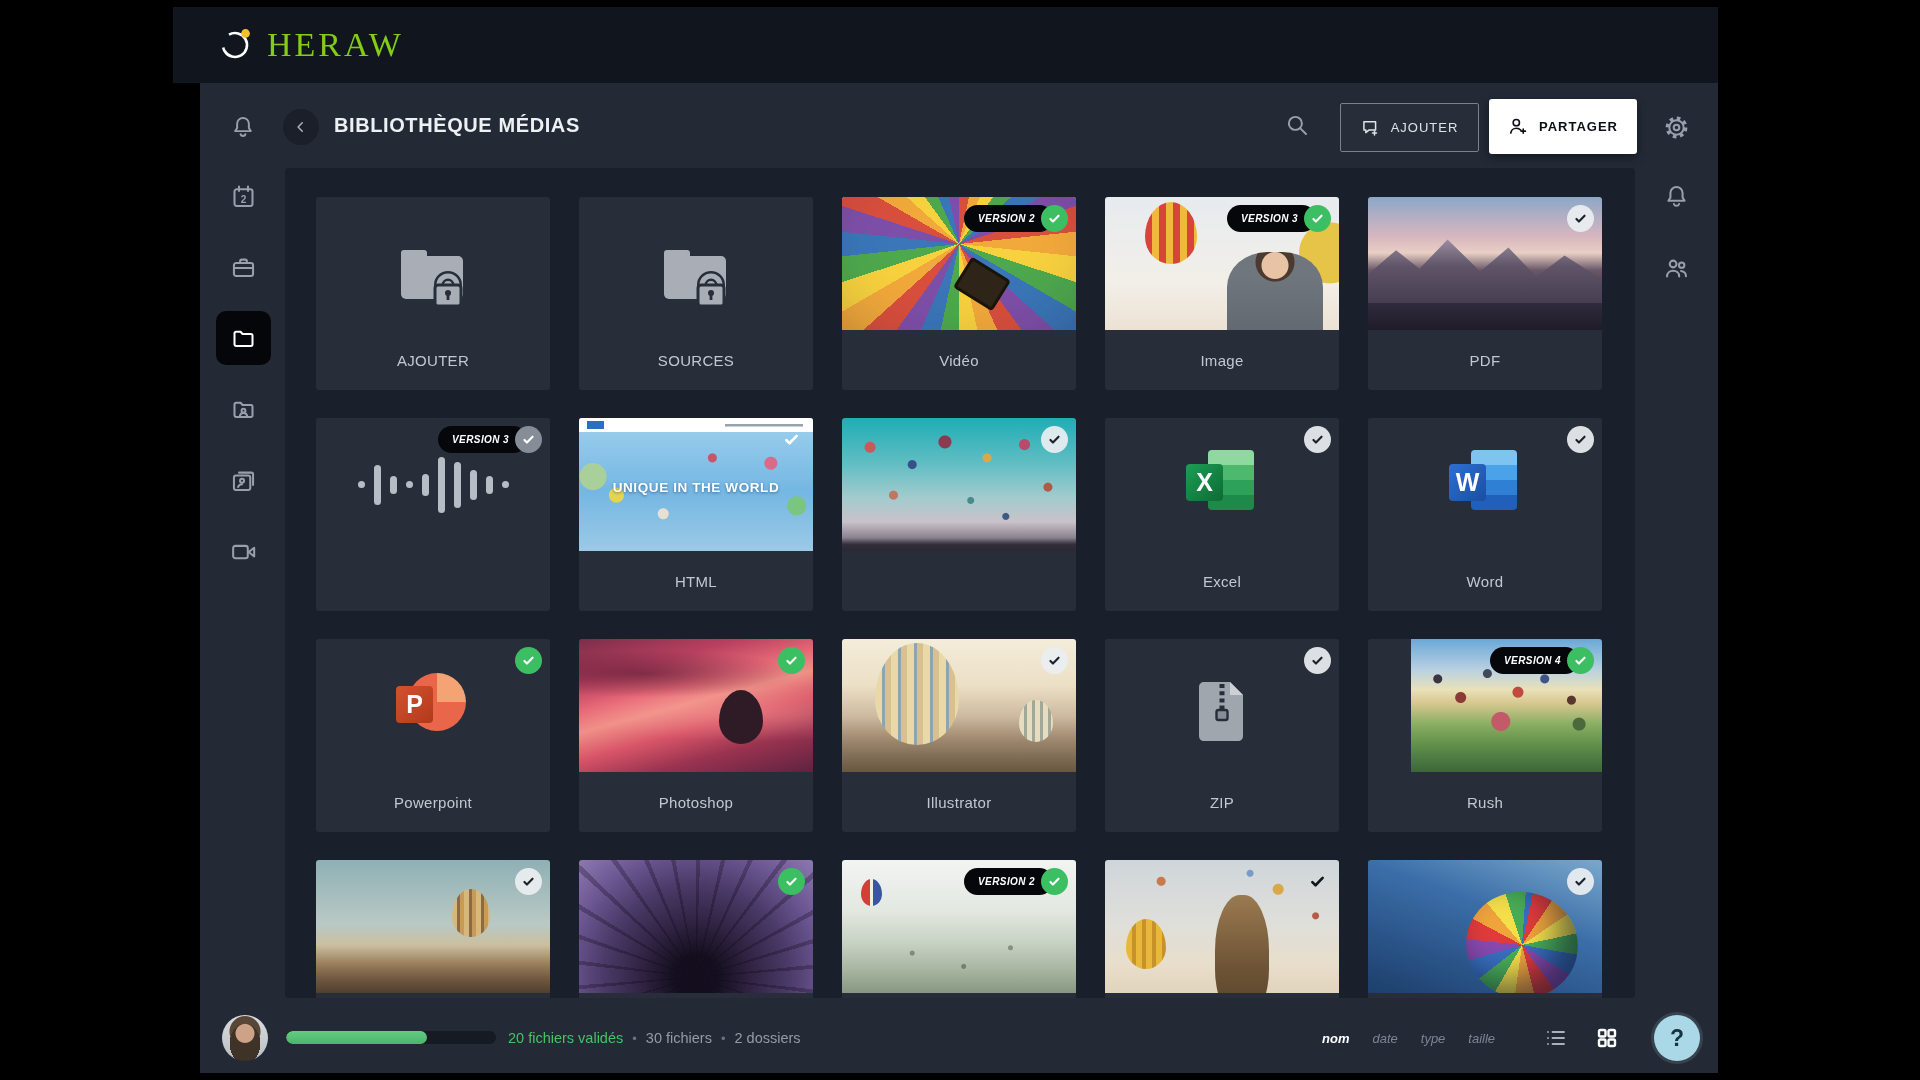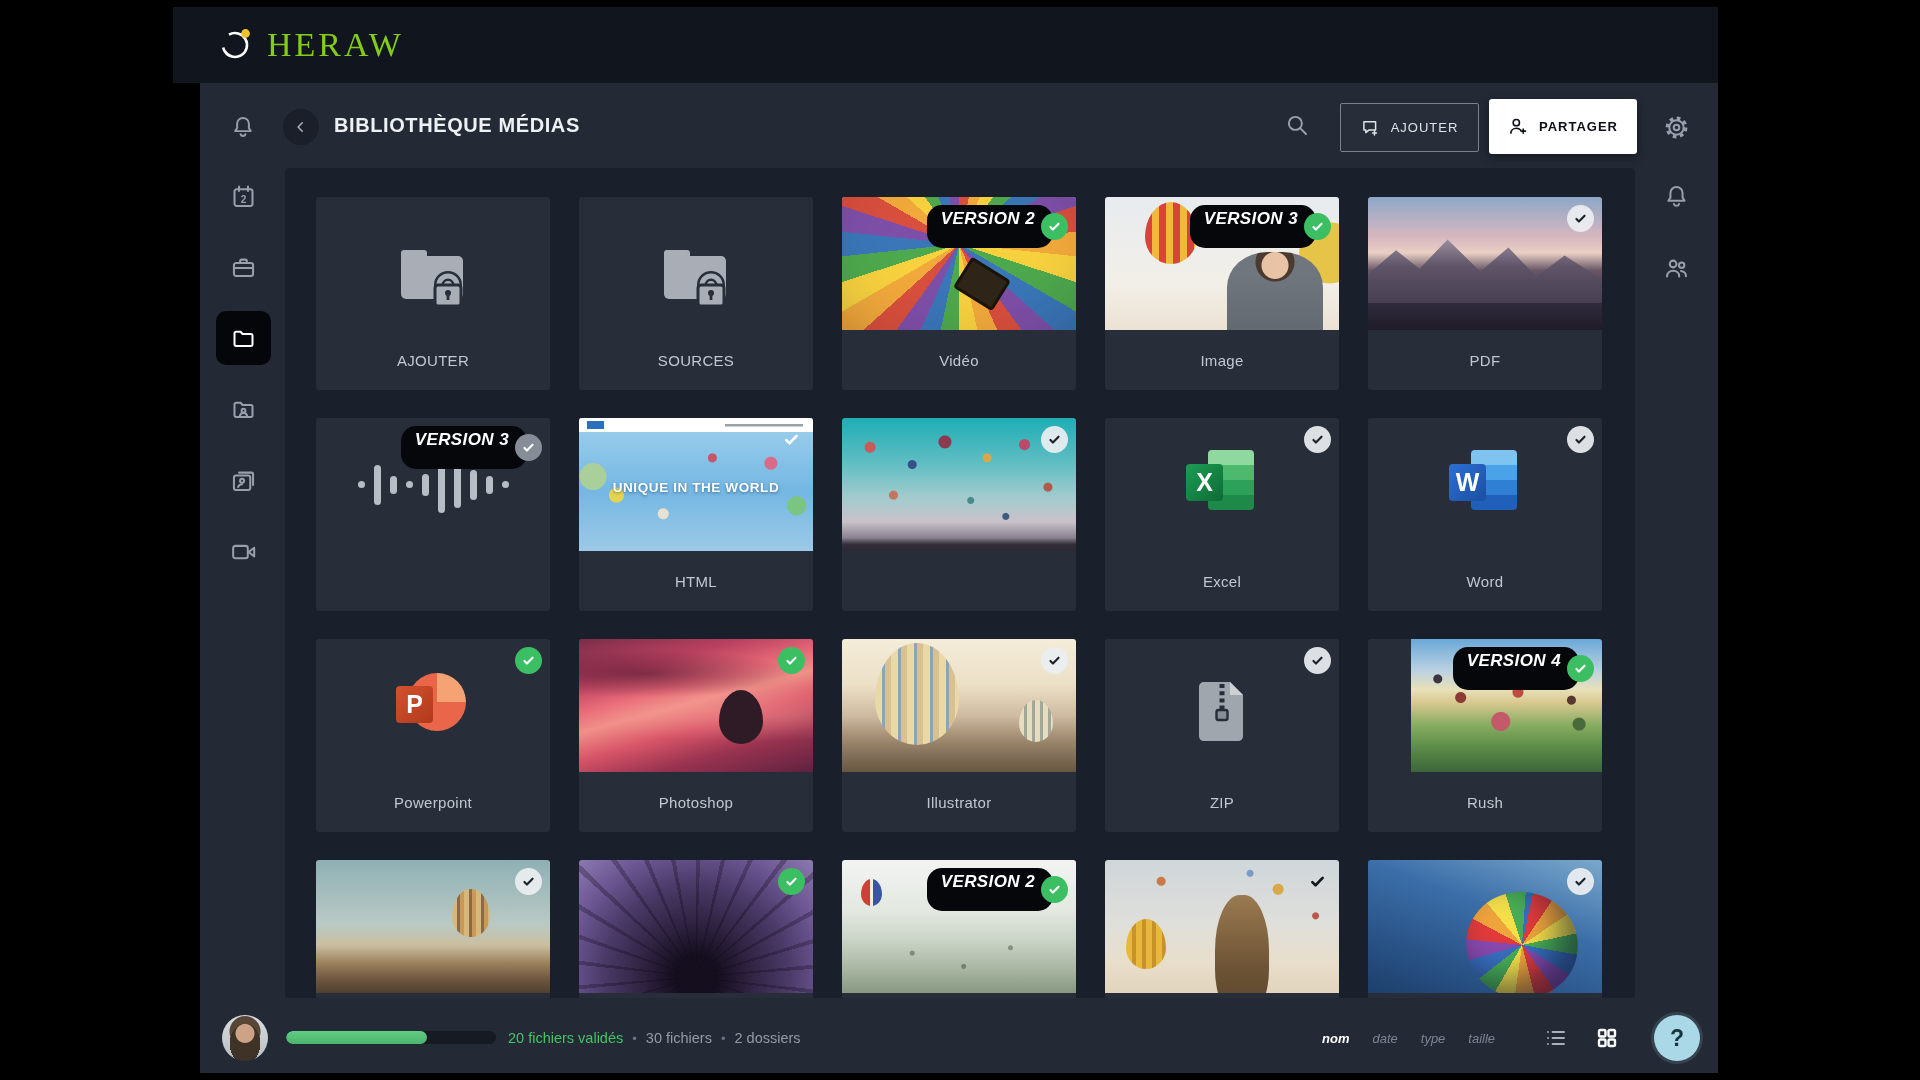--- a/index.html
+++ b/index.html
@@ -48,8 +48,8 @@
 
   
   .badges{position:absolute;top:8px;right:8px;display:flex;align-items:center;z-index:5;}
-  .pill{height:27px;line-height:27px;padding:0 18px 16px 14px;margin-right:-12px;border-radius:15px;background:#05070b;
-        color:#fff;font-size:17px;font-weight:700;font-style:italic;letter-spacing:.4px;white-space:nowrap;}
+  .pill{height:27px;line-height:27px;padding:0 18px 0 14px;margin-right:-12px;border-radius:15px;background:#05070b;
+        color:#fff;font-size:10px;font-weight:700;font-style:italic;letter-spacing:.4px;white-space:nowrap;}
   .pill:empty{display:none;}
   .chk{width:27px;height:27px;border-radius:50%;display:flex;align-items:center;justify-content:center;cursor:pointer;}
   .chk svg{width:15px;height:15px;fill:none;stroke:currentColor;stroke-width:3.4;stroke-linecap:round;stroke-linejoin:round;}

